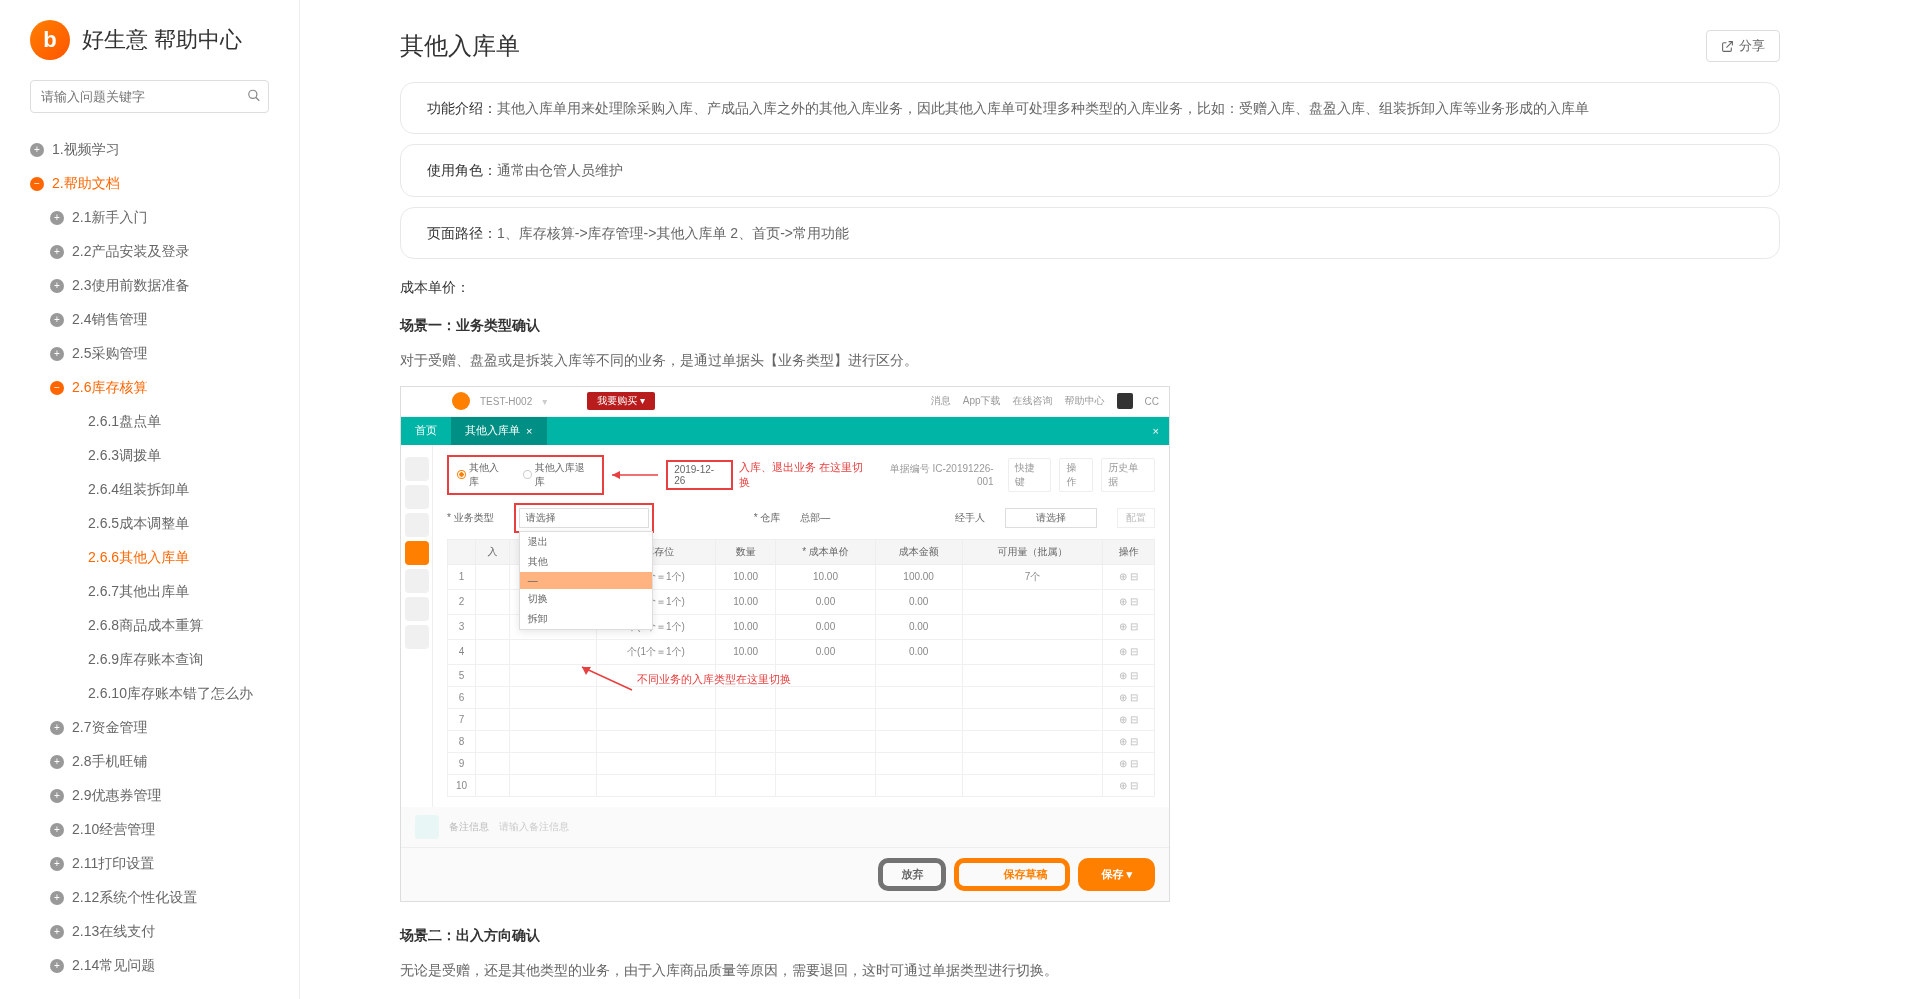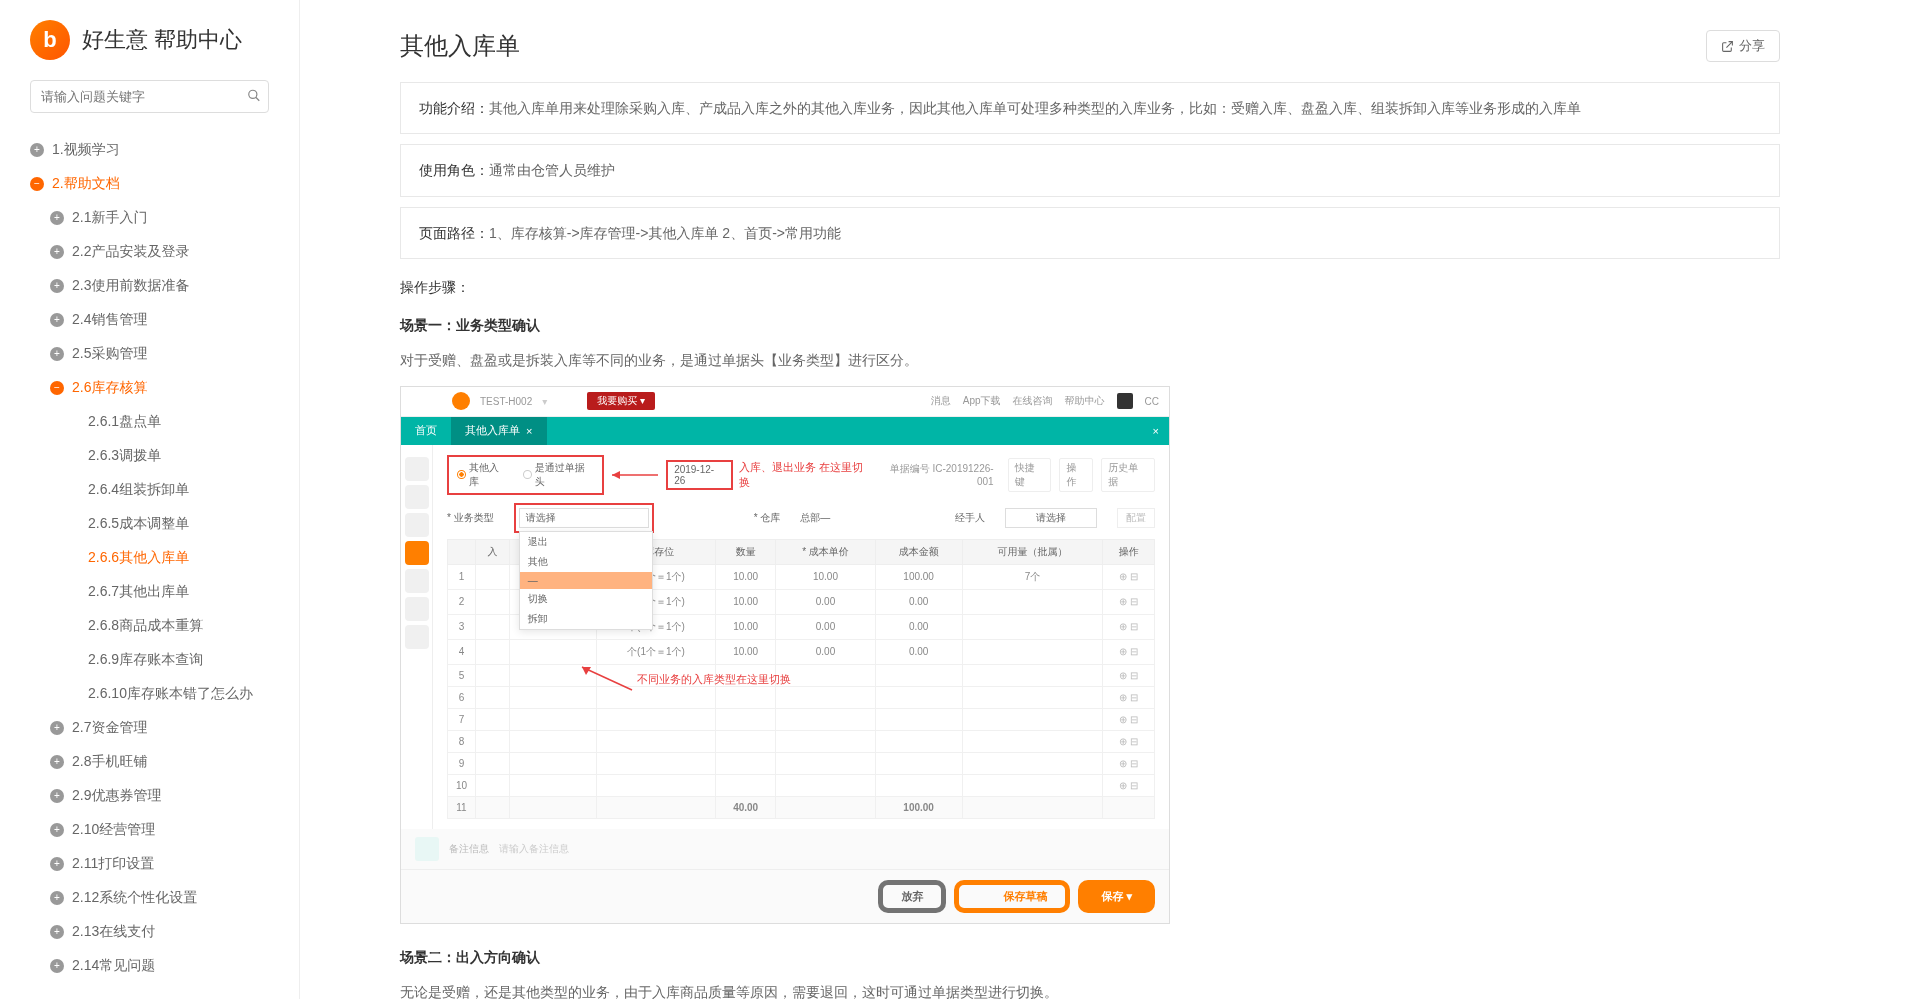--- a/index.html
+++ b/index.html
@@ -25,7 +25,7 @@
 .title-row { display: flex; justify-content: space-between; align-items: center; margin-bottom: 20px; }
 .page-title { font-size: 24px; color: #333; font-weight: normal; }
 .share-btn { border: 1px solid #ddd; padding: 6px 14px; border-radius: 4px; color: #666; font-size: 13px; cursor: pointer; display: flex; align-items: center; gap: 5px; }
-.info-box { border: 1px solid #e8e8e8; padding: 14px 18px; margin-bottom: 10px; border-radius: 0; font-size: 14px; color: #666; line-height: 1.6; }
+.info-box { border: 1px solid #e8e8e8; padding: 14px 26px; margin-bottom: 10px; border-radius: 14px; font-size: 14px; color: #666; line-height: 1.6; }
 .info-label { color: #333; }
 .section-title { font-size: 14px; color: #333; margin: 20px 0 12px; }
 .section-title.bold { font-weight: bold; }

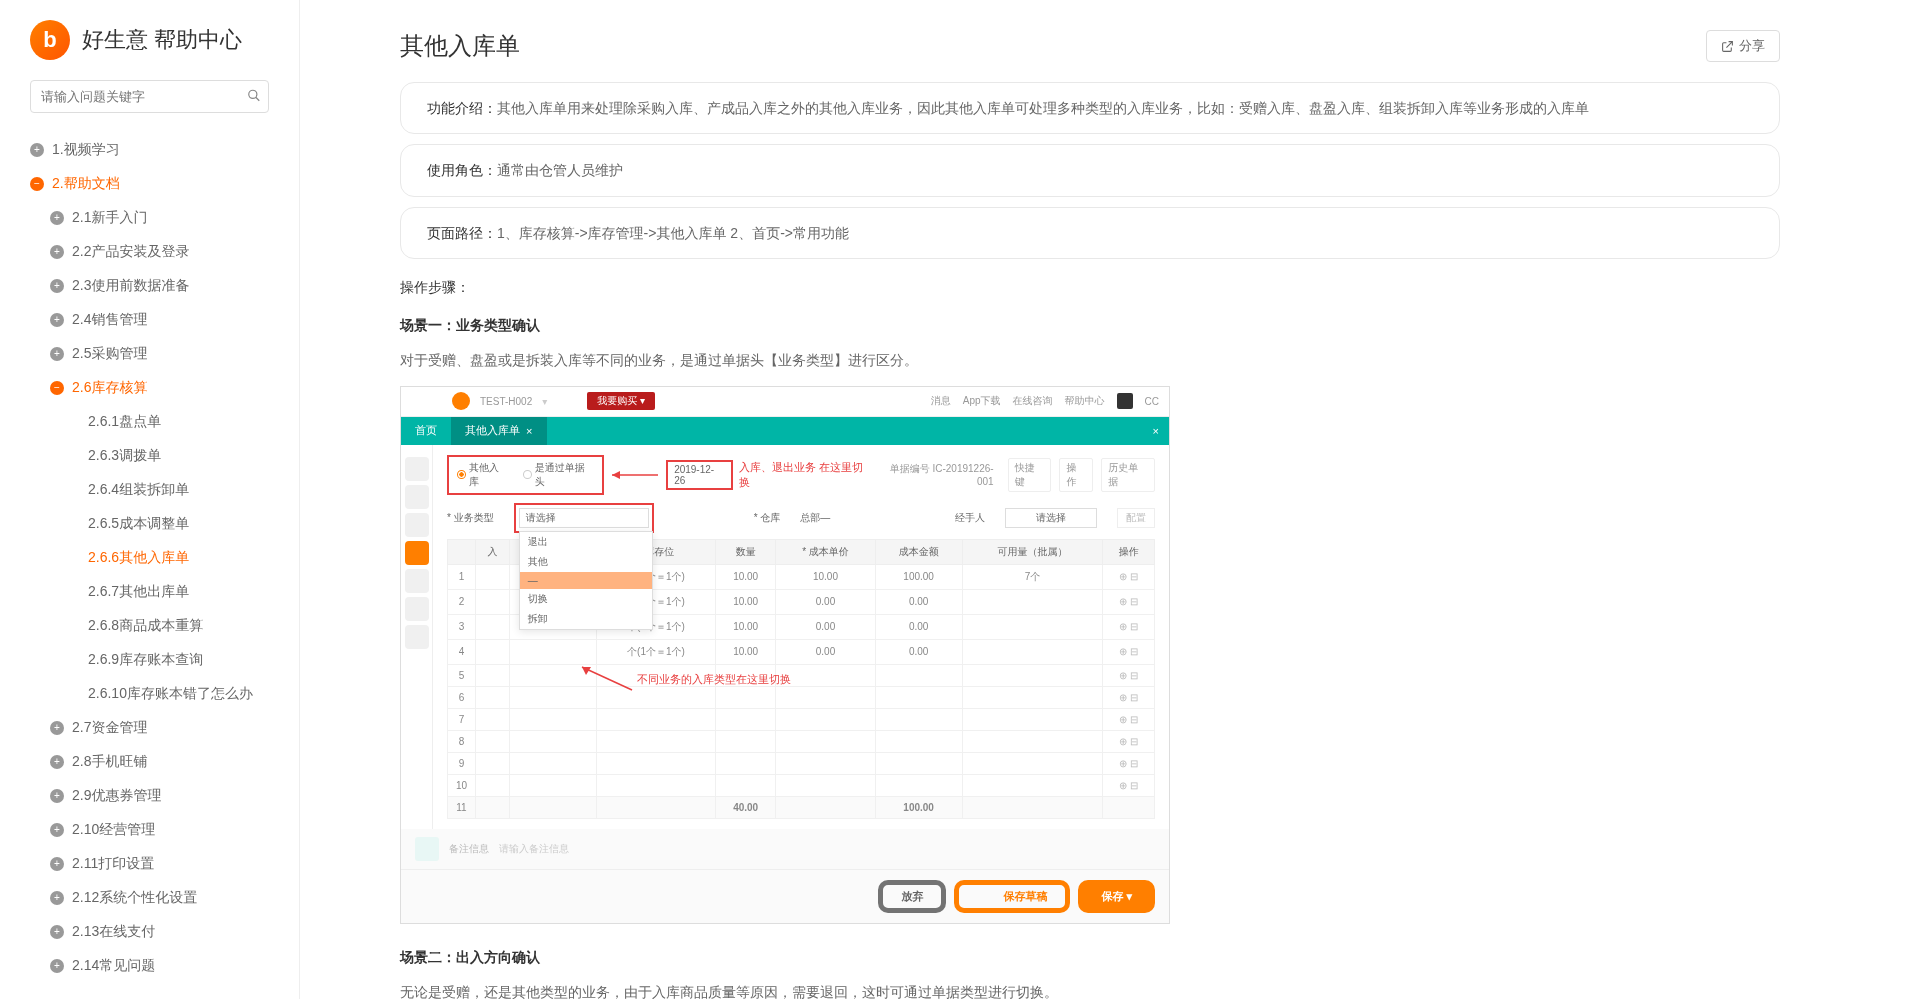--- a/index.html
+++ b/index.html
@@ -208,7 +208,7 @@
       <span class="info-label">页面路径：</span><span>1、库存核算-&gt;库存管理-&gt;其他入库单 2、首页-&gt;常用功能</span>
     </div>
 
-    <p class="section-title">操作步骤：</p>
+    <p class="section-title">成本单价：</p>
     <p class="section-title bold">场景一：业务类型确认</p>
     <p class="para">对于受赠、盘盈或是拆装入库等不同的业务，是通过单据头【业务类型】进行区分。</p>
 

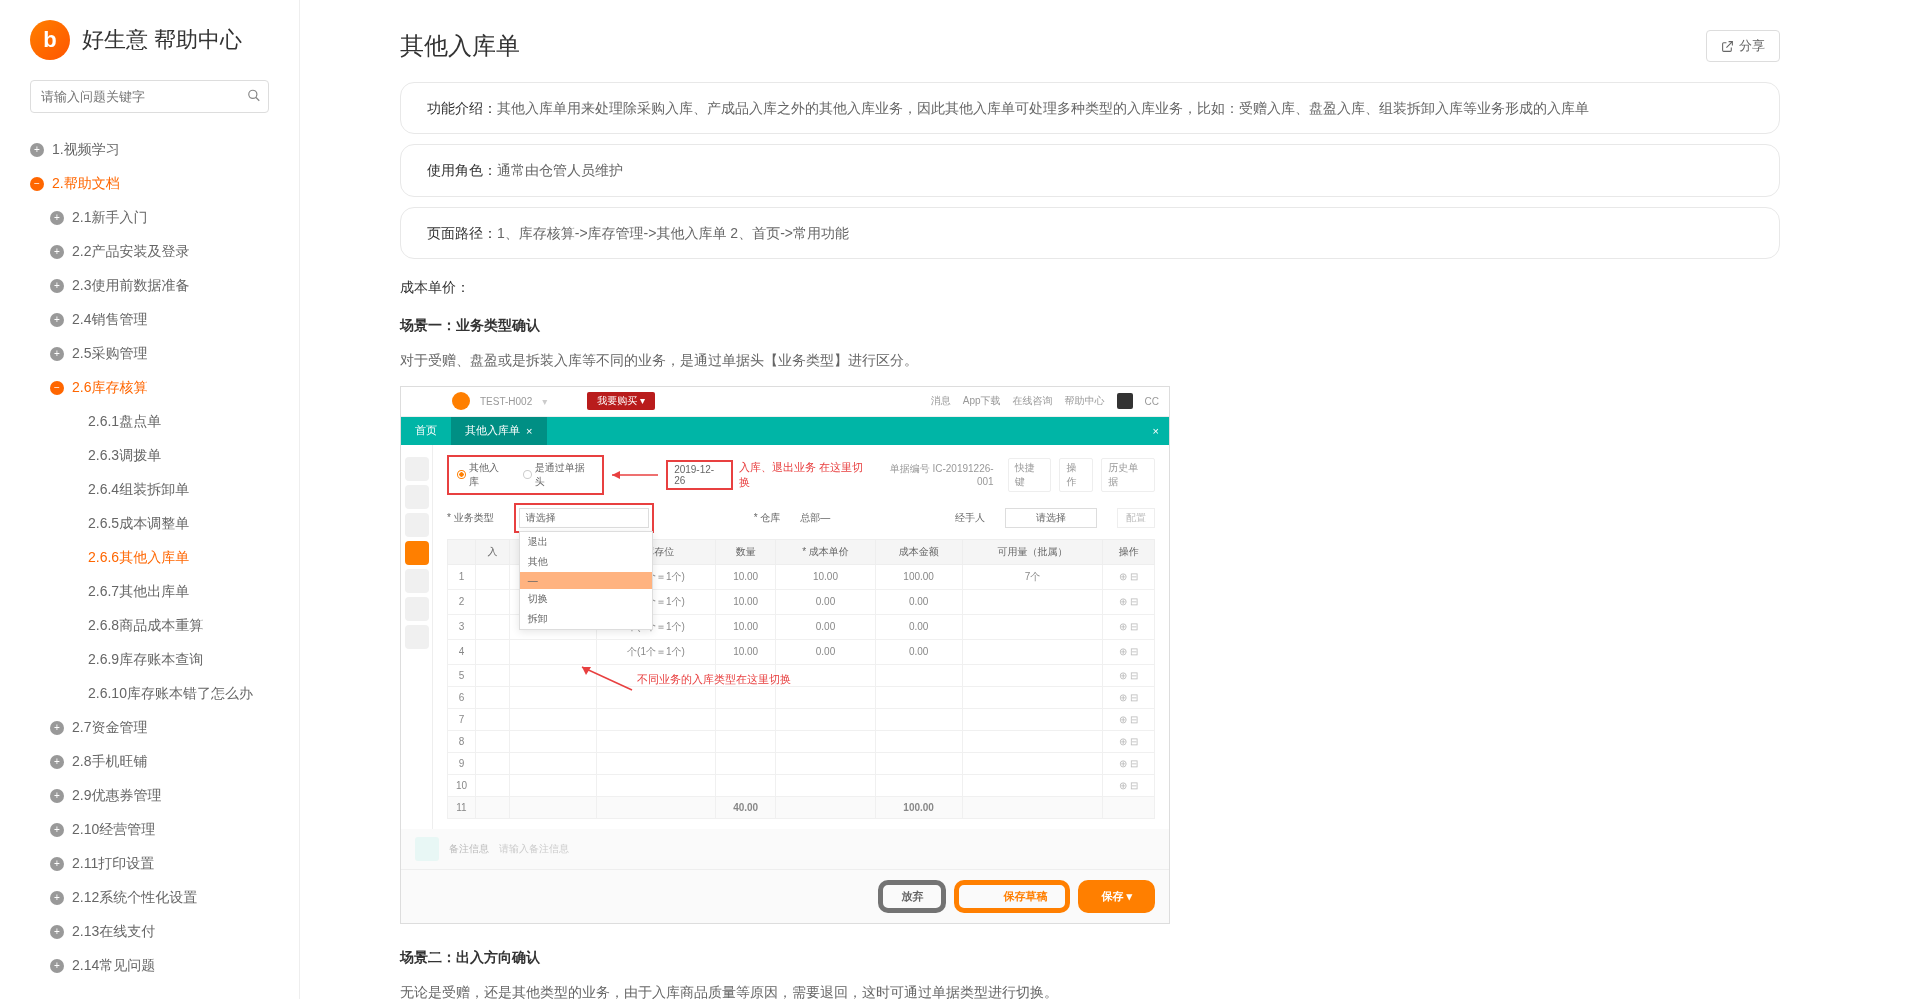--- a/index.html
+++ b/index.html
@@ -254,7 +254,7 @@
                   </div>
                 <div class="ss-radio">
                     <span class="ss-radio-dot"></span>
-                    <span>是通过单据头</span>
+                    <span>其他入库退库</span>
                   </div>
               </div>
               <svg width="50" height="14">

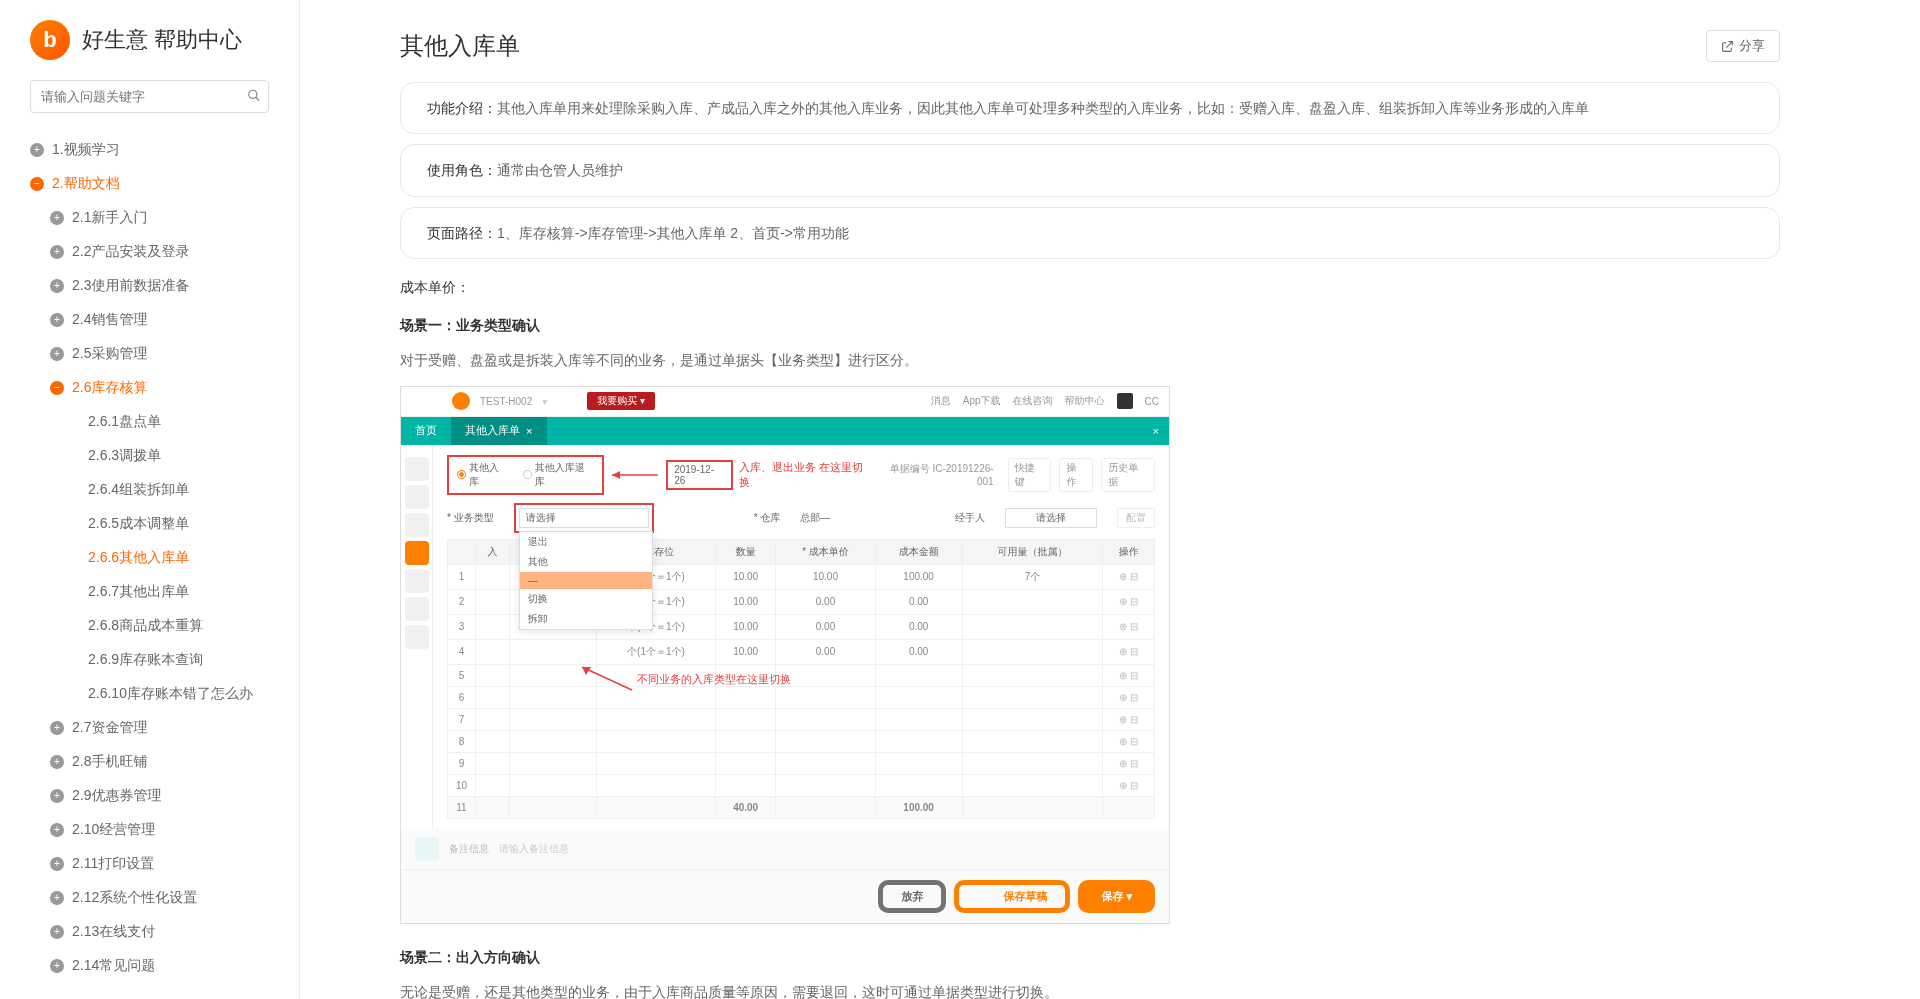--- a/index.html
+++ b/index.html
@@ -418,17 +418,6 @@
                     <td></td>
                     <td style="color:#bbb">⊕ ⊟</td>
                   </tr>
-                  <tr class="ss-totals">
-                    <td class="num-col">11</td>
-                    <td></td>
-                    <td></td>
-                    <td></td>
-                    <td><b>40.00</b></td>
-                    <td></td>
-                    <td><b>100.00</b></td>
-                    <td></td>
-                    <td></td>
-                  </tr>
                 </tbody>
             </table>
             <div style="position:absolute;top:126px;left:130px;display:flex;align-items:center">

